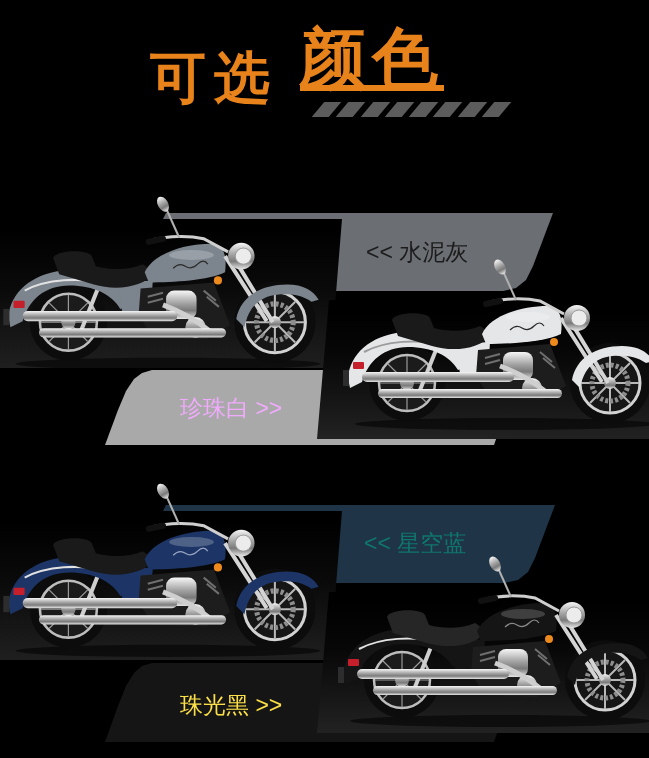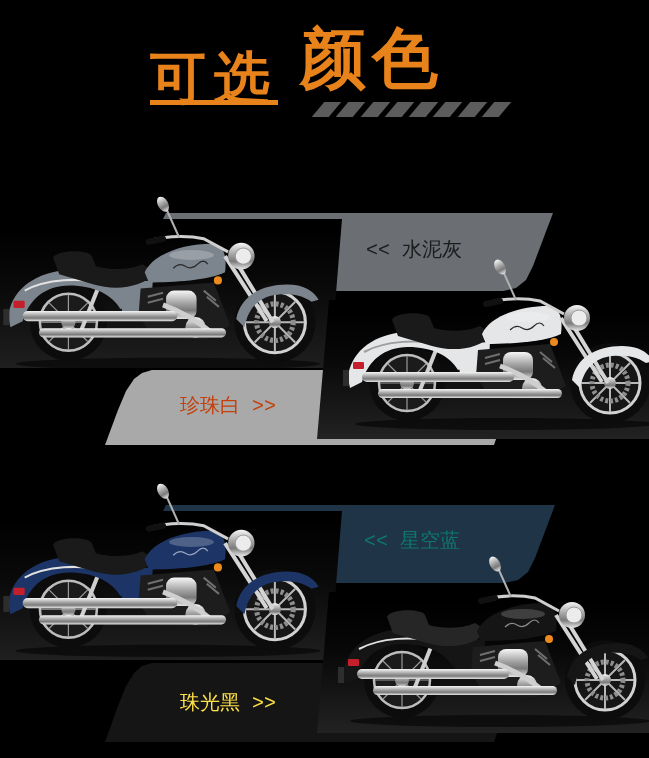--- a/index.html
+++ b/index.html
@@ -6,7 +6,7 @@
   body{width:649px;height:758px;overflow:hidden;position:relative;background:#000;font-family:"DejaVu Sans",sans-serif;}
   .layer{position:absolute;left:0;top:0;width:649px;height:758px;}
   .title{position:absolute;font-weight:bold;line-height:1;white-space:nowrap;}
-  #t1{left:150px;top:50px;font-size:56px;letter-spacing:8px;text-decoration:underline;}
+  #t1{left:150px;top:50px;font-size:56px;letter-spacing:8px;}
   #t2{left:300px;top:26px;font-size:66px;letter-spacing:6px;}
   .stripes{position:absolute;left:318px;top:102px;height:15px;width:200px;display:flex;}
   .stripe{display:block;width:17px;height:15px;margin-right:7.3px;background:#5c5c5c;transform:skewX(-40deg);}

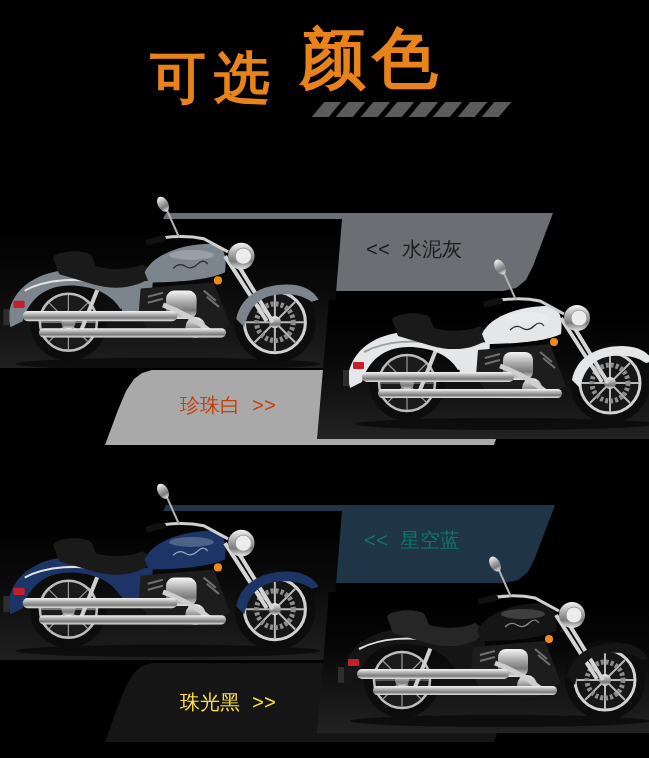--- a/index.html
+++ b/index.html
@@ -51,7 +51,7 @@
 </svg>
 
 <div id="t1" class="title" style="color: rgb(232, 130, 26);">可选</div>
-<div id="t2" class="title" style="color: rgb(232, 130, 26);">颜色</div>
+<div id="t2" class="title" style="color: rgb(232, 130, 26); text-decoration: underline;">颜色</div>
 <div class="stripes">
   <span class="stripe" style="background: rgb(92, 92, 92);"></span>
   <span class="stripe" style="background: rgb(92, 92, 92);"></span>

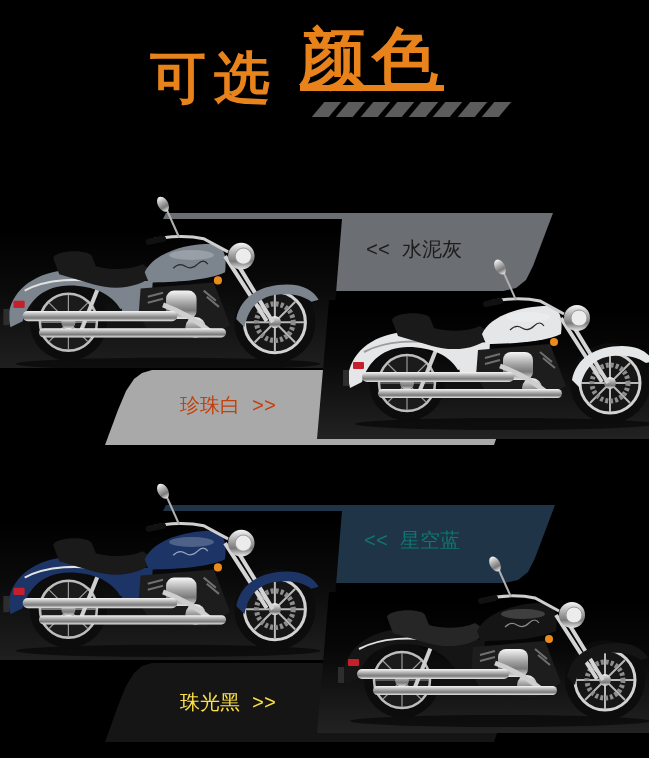--- a/index.html
+++ b/index.html
@@ -29,7 +29,7 @@
   #bike1{left:340px;top:258px;}
   #bike2{left:0px;top:482px;}
   #bike3{left:335px;top:555px;}
-  .label{position:absolute;z-index:4;font-size:20px;line-height:1;white-space:nowrap;font-family:Liberation Mono, monospace;}
+  .label{position:absolute;z-index:4;font-size:23px;line-height:1;white-space:nowrap;font-family:Liberation Sans, sans-serif;}
   #label0{left:366px;top:241px;}
   #label1{left:180px;top:397px;}
   #label2{left:364px;top:532px;}

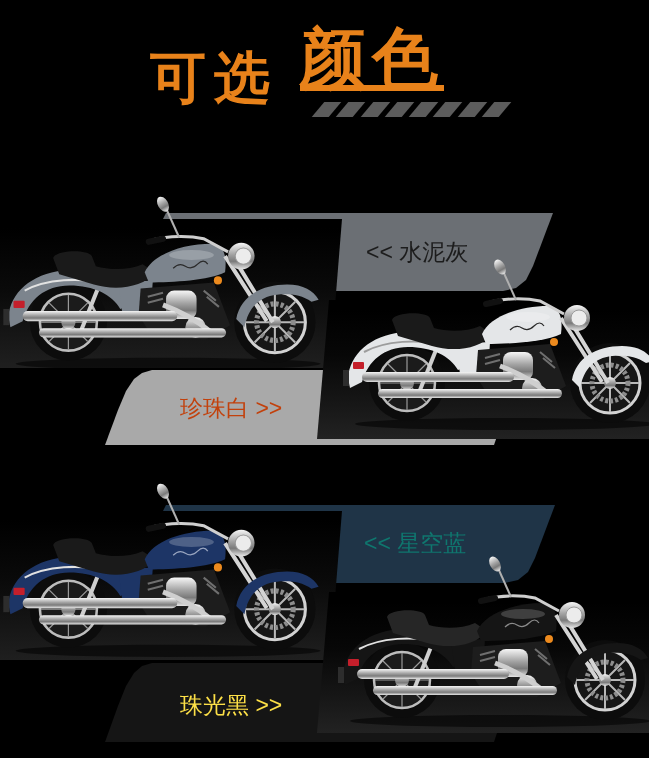--- a/index.html
+++ b/index.html
@@ -74,7 +74,7 @@
 <div id="panelD" class="layer panel"></div>
 
 <div id="label0" class="label" style="color: rgb(28, 28, 28);">&lt;&lt; 水泥灰</div>
-<div id="label1" class="label" style="color: #c2410c;">珍珠白 &gt;&gt;</div>
+<div id="label1" class="label" style="color: #f0abfc;">珍珠白 &gt;&gt;</div>
 <div id="label2" class="label" style="color: #0f766e;">&lt;&lt; 星空蓝</div>
 <div id="label3" class="label" style="color: #fde047;">珠光黑 &gt;&gt;</div>
 

